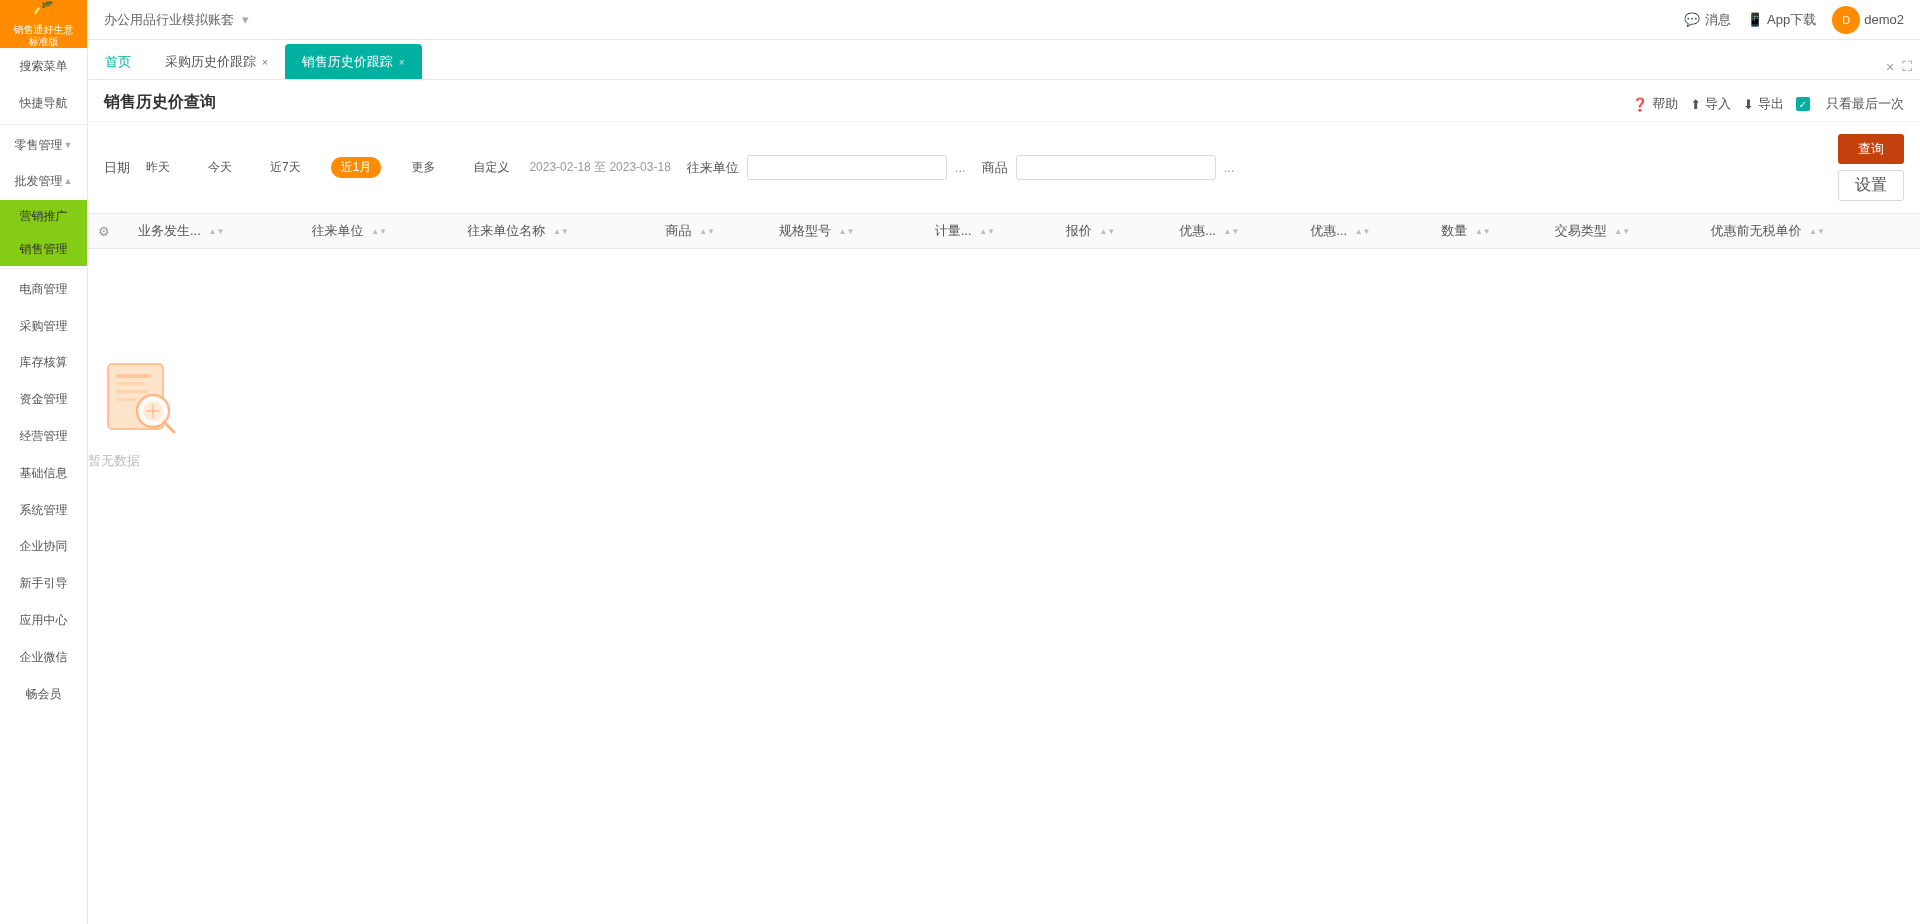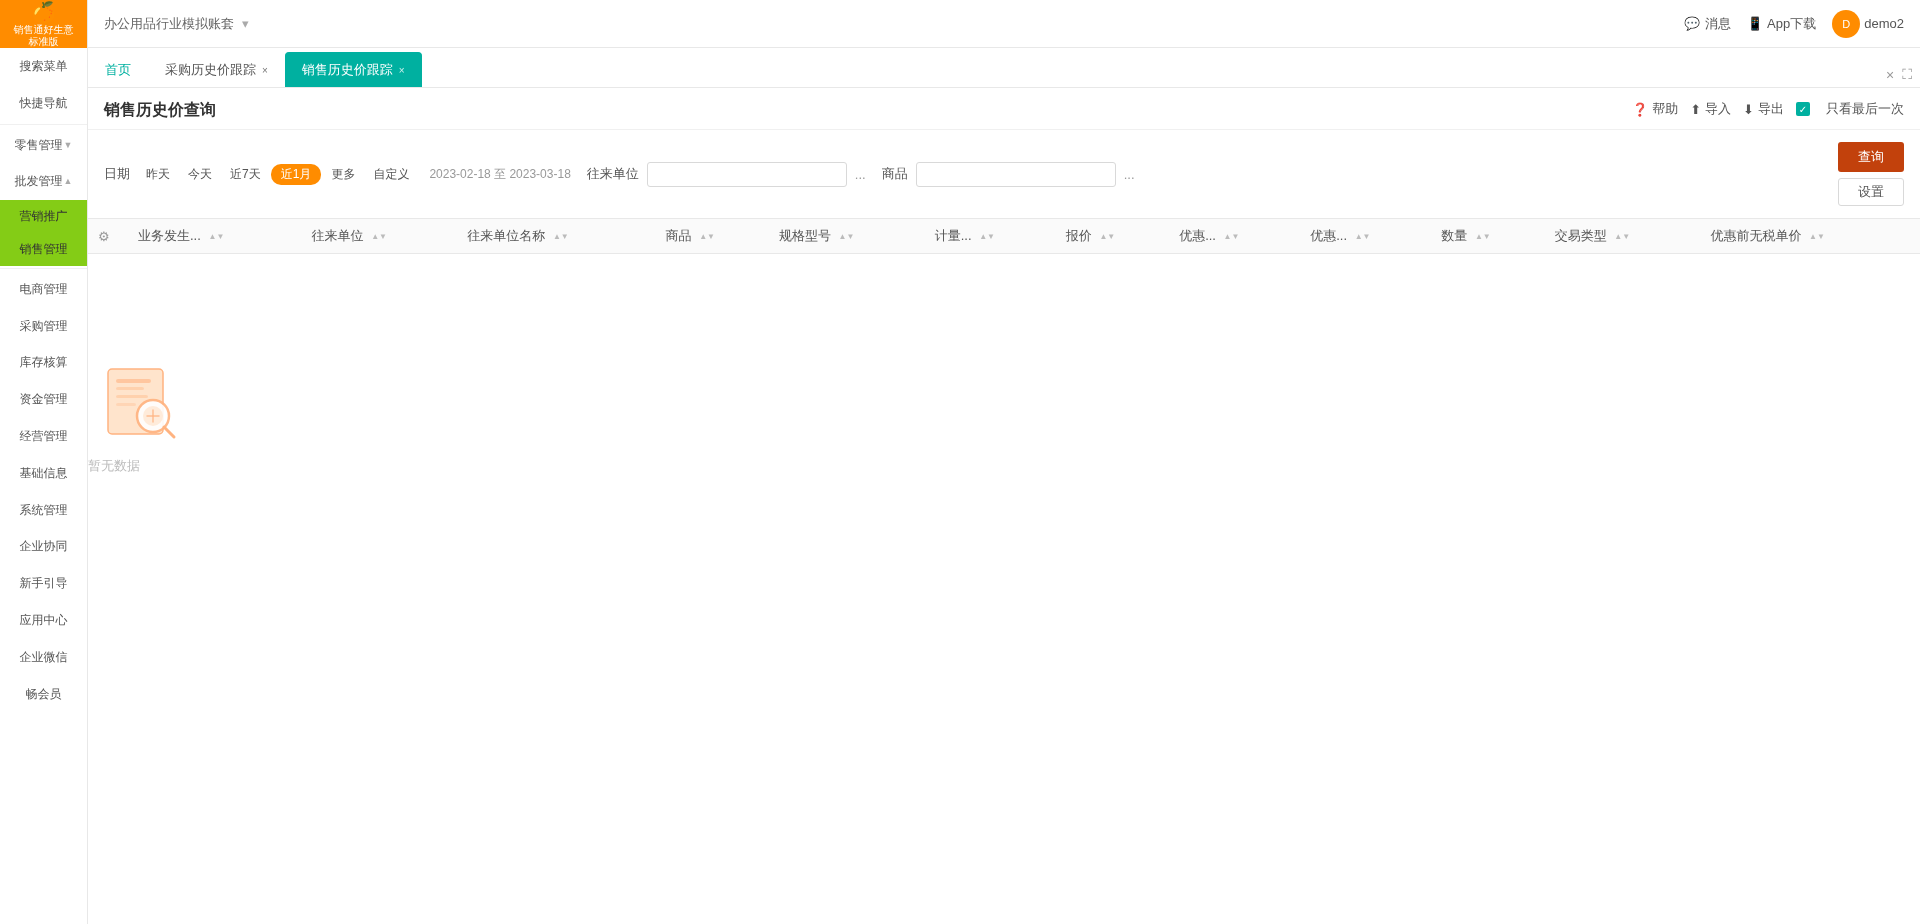--- a/index.html
+++ b/index.html
@@ -20,7 +20,7 @@
     .main { flex: 1; display: flex; flex-direction: column; height: 924px; overflow: hidden; }
 
     
-    .top-header { height: 48px; background: #fff; display: flex; align-items: center; justify-content: space-between; padding: 0 16px; border-bottom: 1px solid #e8e8e8; flex-shrink: 0; }
+    .top-header { height: 40px; background: #fff; display: flex; align-items: center; justify-content: space-between; padding: 0 16px; border-bottom: 1px solid #e8e8e8; flex-shrink: 0; }
     .header-left { display: flex; align-items: center; gap: 8px; color: #666; font-size: 13px; }
     .header-right { display: flex; align-items: center; gap: 16px; font-size: 13px; color: #555; }
     .header-right-item { display: flex; align-items: center; gap: 4px; cursor: pointer; }

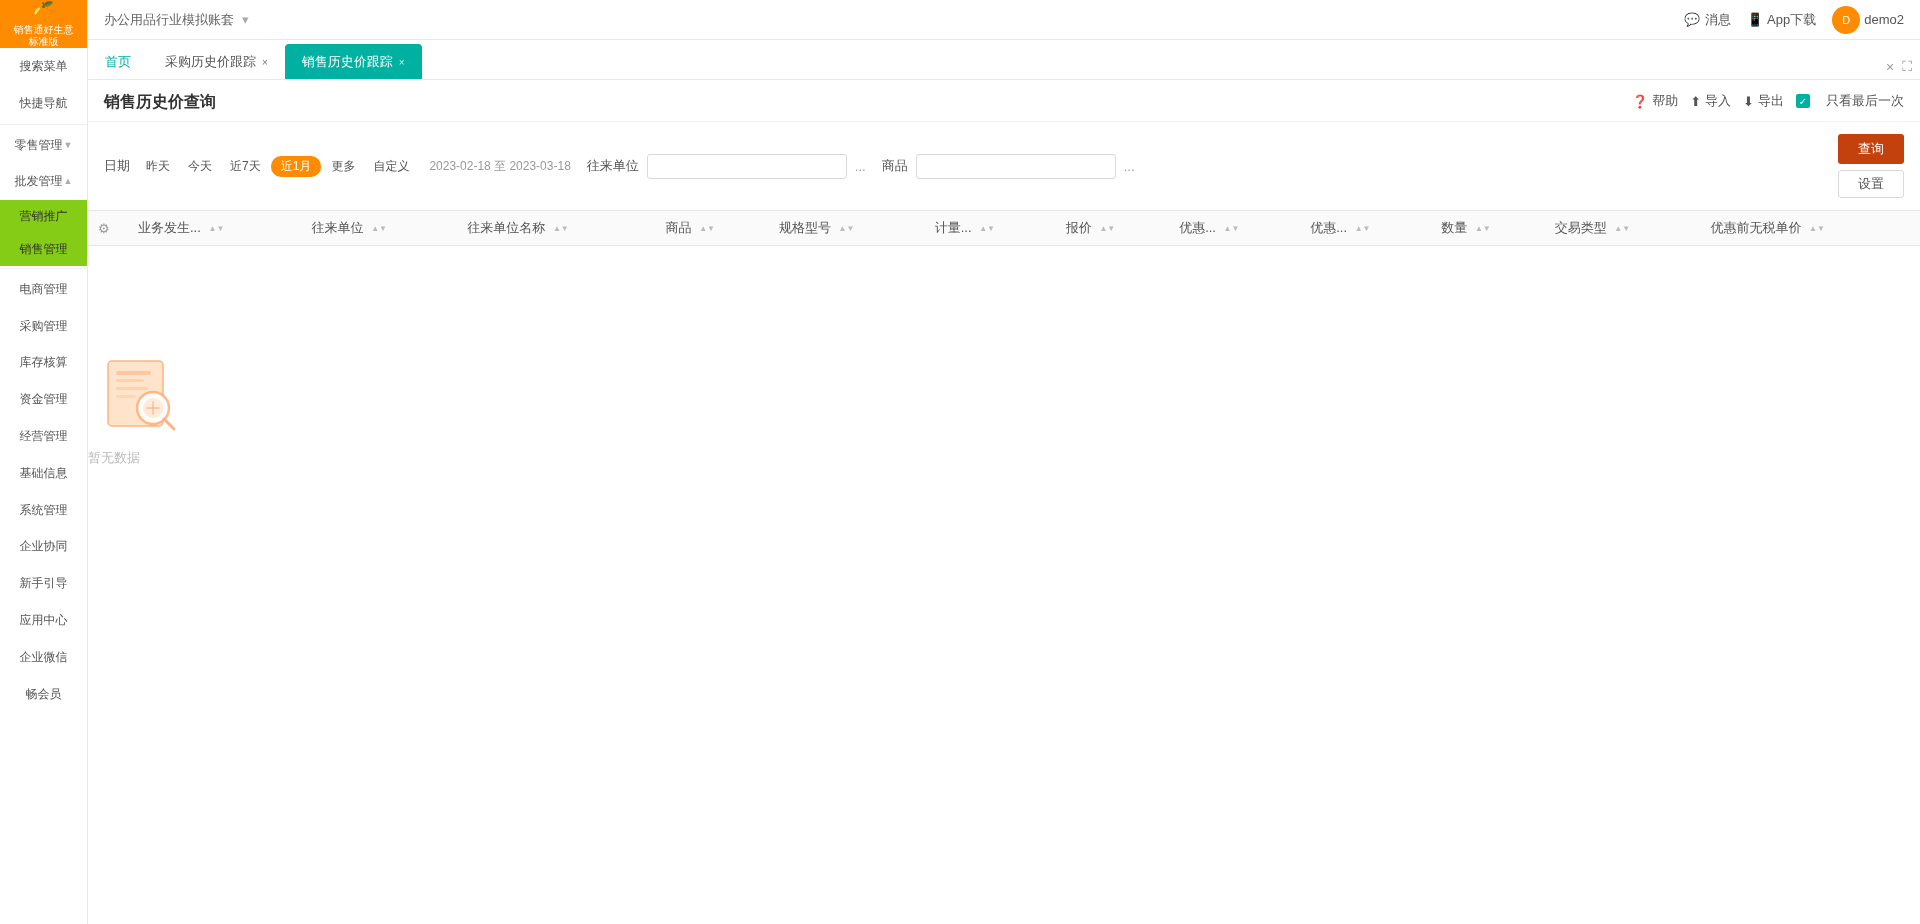--- a/index.html
+++ b/index.html
@@ -40,7 +40,7 @@
     .page-inner { background: #fff; margin: 0; height: 100%; }
 
     
-    .page-header { padding: 12px 16px 8px; display: flex; align-items: flex-start; justify-content: space-between; border-bottom: 1px solid #f0f0f0; }
+    .page-header { padding: 12px 16px 8px; display: flex; align-items: flex-end; justify-content: space-between; border-bottom: 1px solid #f0f0f0; }
     .page-title { font-size: 16px; font-weight: bold; color: #333; }
     .page-actions { display: flex; align-items: center; gap: 12px; font-size: 13px; color: #555; }
     .page-action-item { display: flex; align-items: center; gap: 4px; cursor: pointer; }

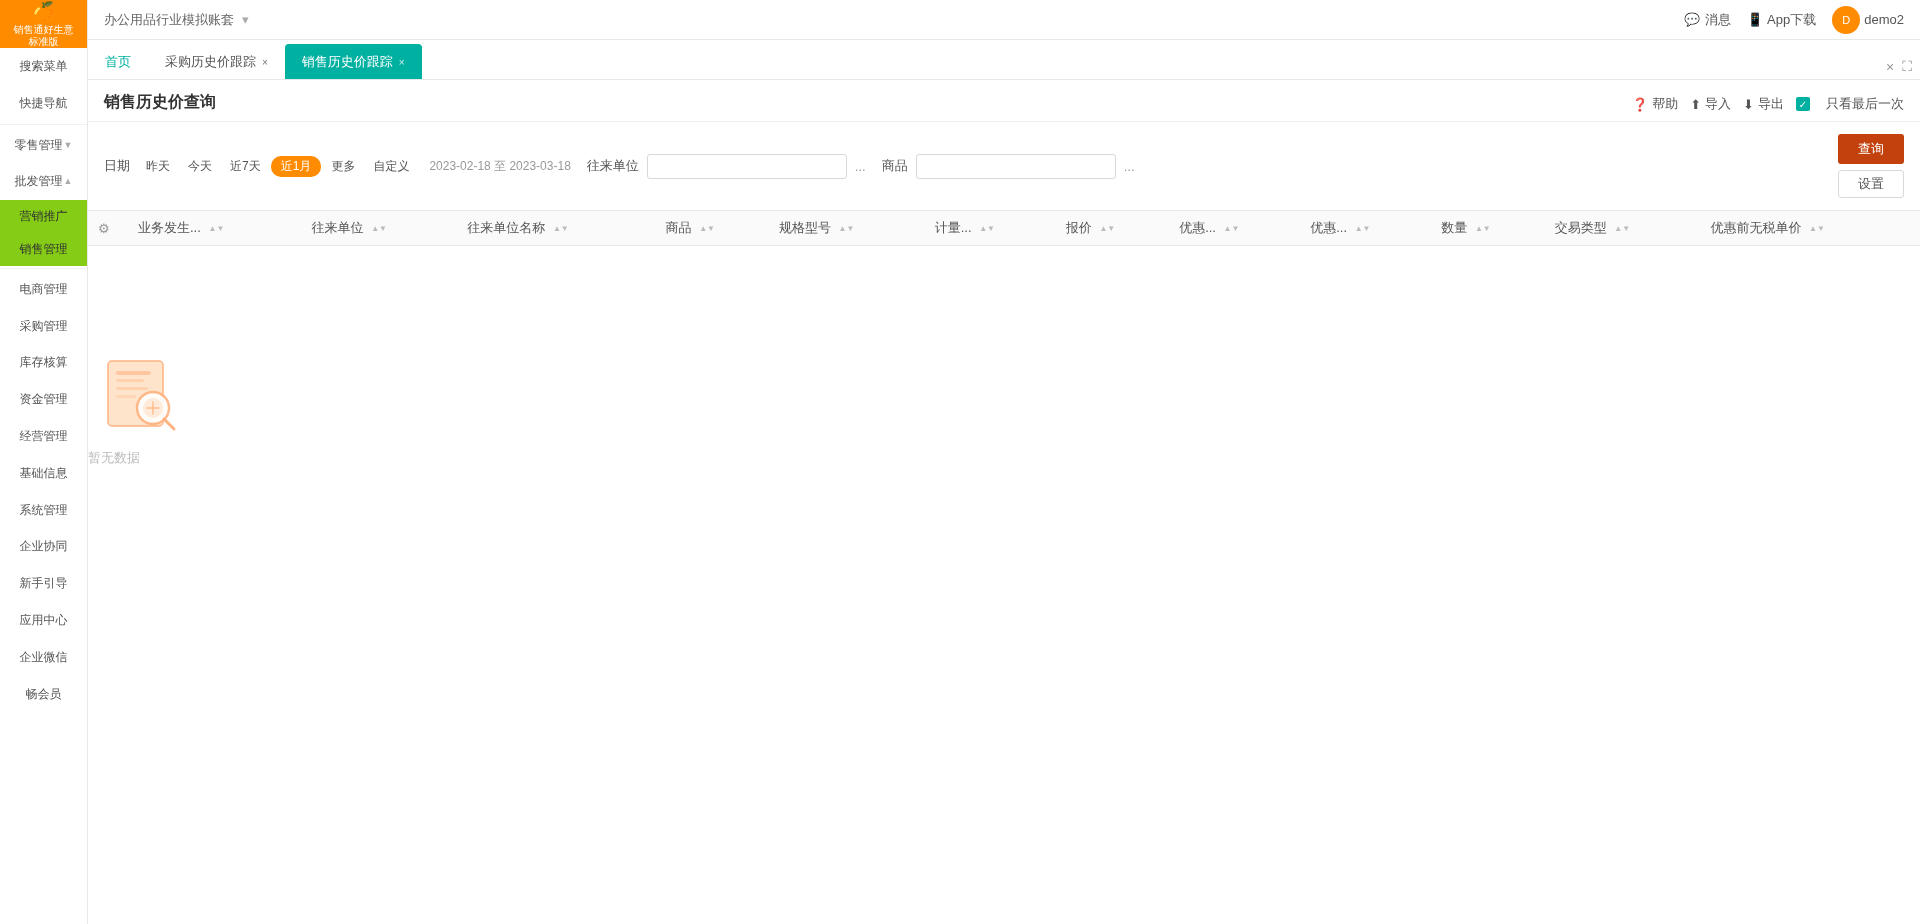--- a/index.html
+++ b/index.html
@@ -51,7 +51,7 @@
     
     .filter-area { padding: 12px 16px; display: flex; align-items: center; gap: 16px; flex-wrap: wrap; background: #fff; }
     .filter-label { color: #555; font-size: 13px; }
-    .date-filters { display: flex; align-items: center; gap: 2px; }
+    .date-filters { display: flex; align-items: center; gap: 22px; }
     .date-btn { padding: 2px 8px; border-radius: 3px; font-size: 12px; cursor: pointer; color: #555; border: none; background: none; }
     .date-btn.active { background: #ff8c00; color: #fff; border-radius: 10px; padding: 2px 10px; }
     .date-range { font-size: 12px; color: #999; margin-left: 4px; }

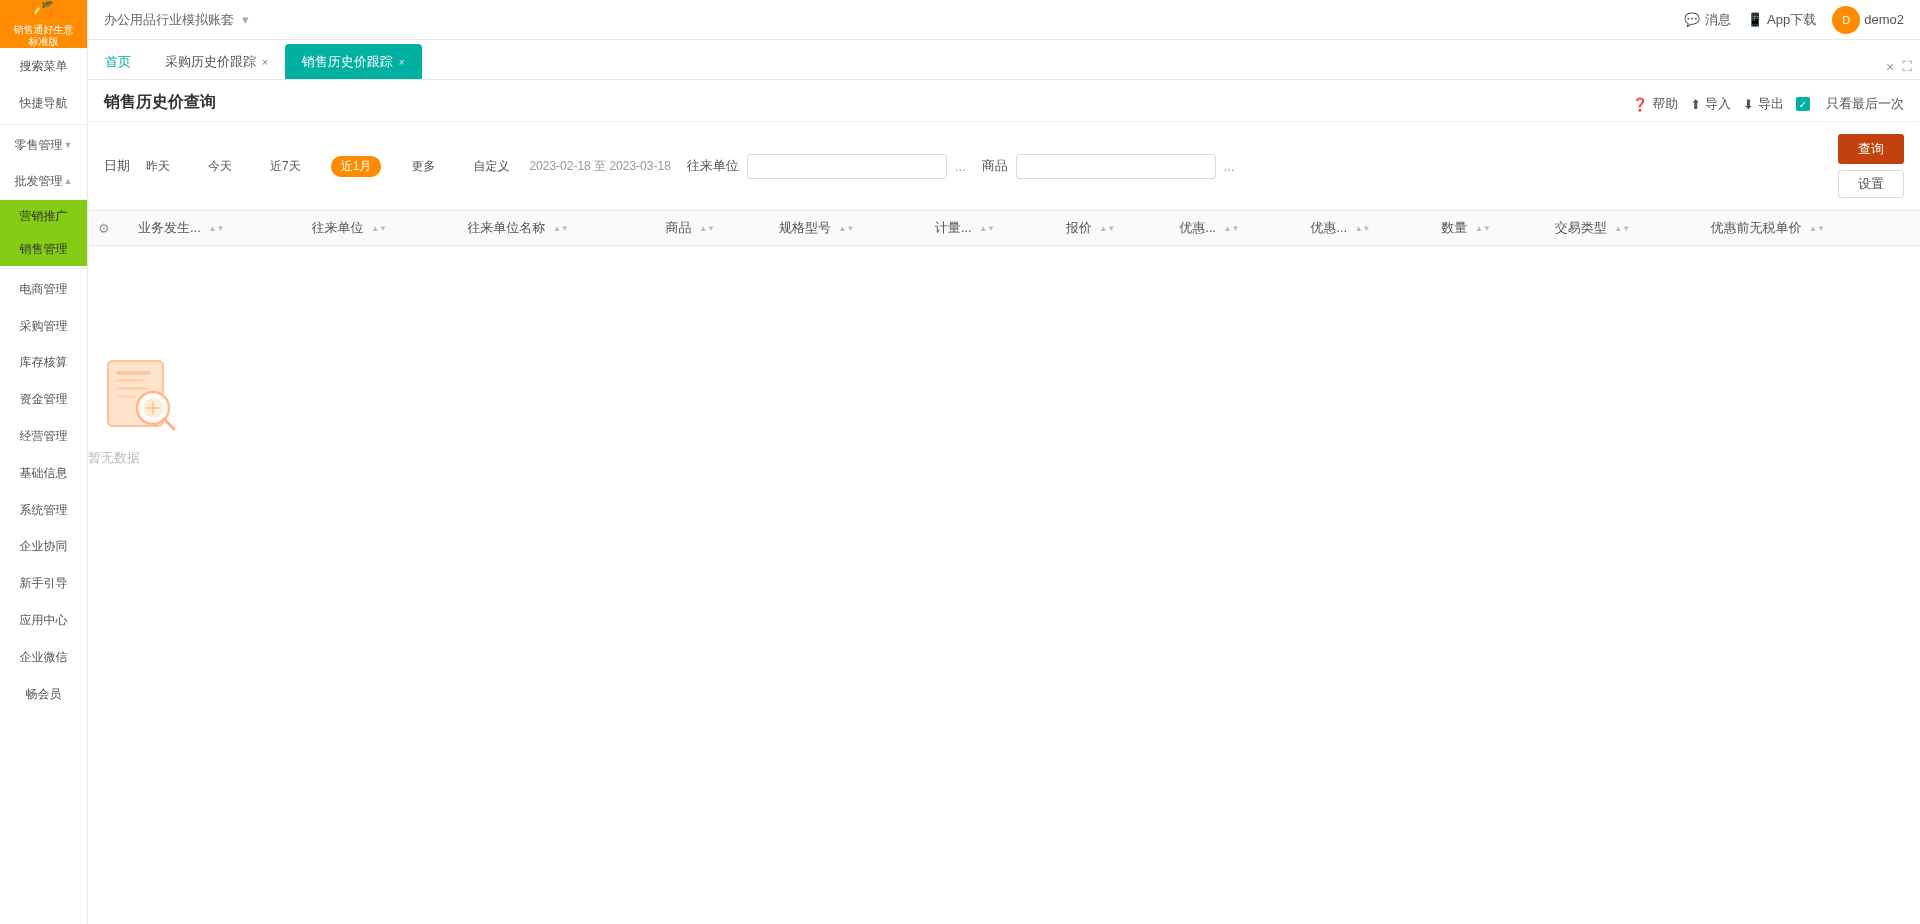--- a/index.html
+++ b/index.html
@@ -58,7 +58,7 @@
     .filter-input { border: 1px solid #d9d9d9; border-radius: 3px; padding: 4px 8px; font-size: 13px; width: 220px; color: #333; outline: none; }
     .filter-dots { color: #999; cursor: pointer; }
     .query-btn { background: #c2410c; color: #fff; border: none; border-radius: 3px; padding: 6px 20px; font-size: 13px; cursor: pointer; }
-    .settings-btn { border: 1px solid #d9d9d9; background: #fff; border-radius: 3px; padding: 4px 12px; font-size: 13px; cursor: pointer; color: #555; }
+    .settings-btn { border: 1px solid #d9d9d9; background: #fff; border-radius: 3px; padding: 4px 12px; font-size: 16px; cursor: pointer; color: #555; }
 
     
     .table-wrap { padding: 0 0; overflow-x: auto; }

